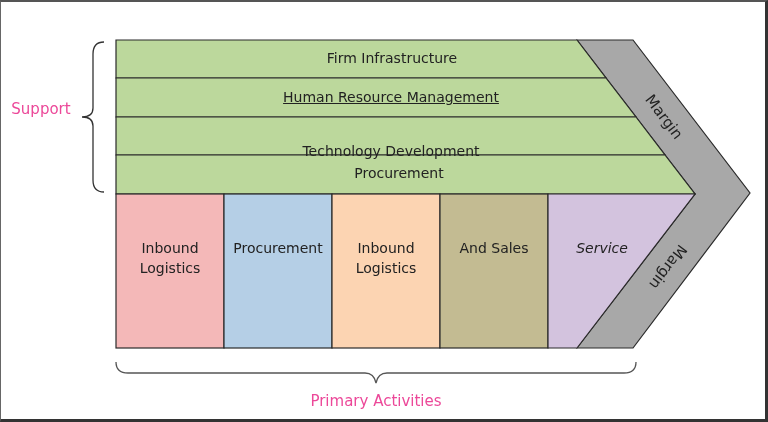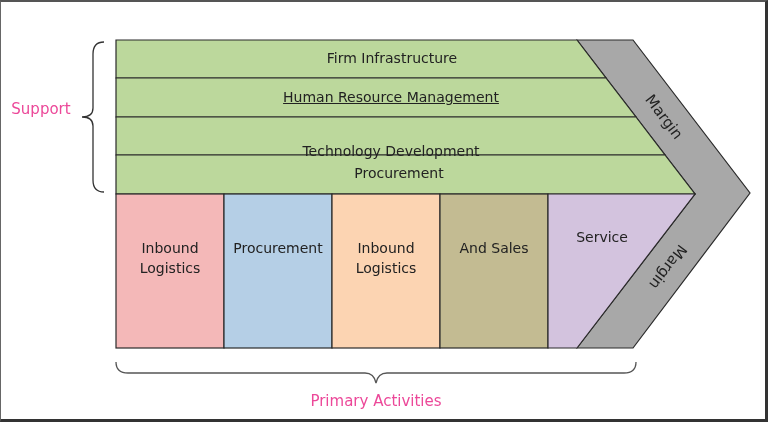--- a/index.html
+++ b/index.html
@@ -59,7 +59,7 @@
 <div class="lbl" style="left:440px; top:238px; width:108px;">
   <div>And Sales</div>
 </div>
-<div class="lbl" style="left:548px; top:227px; width:108px;">
+<div class="lbl" style="left:548px; top:238px; width:108px;font-style:italic;">
   <div>Service</div>
 </div>
 

